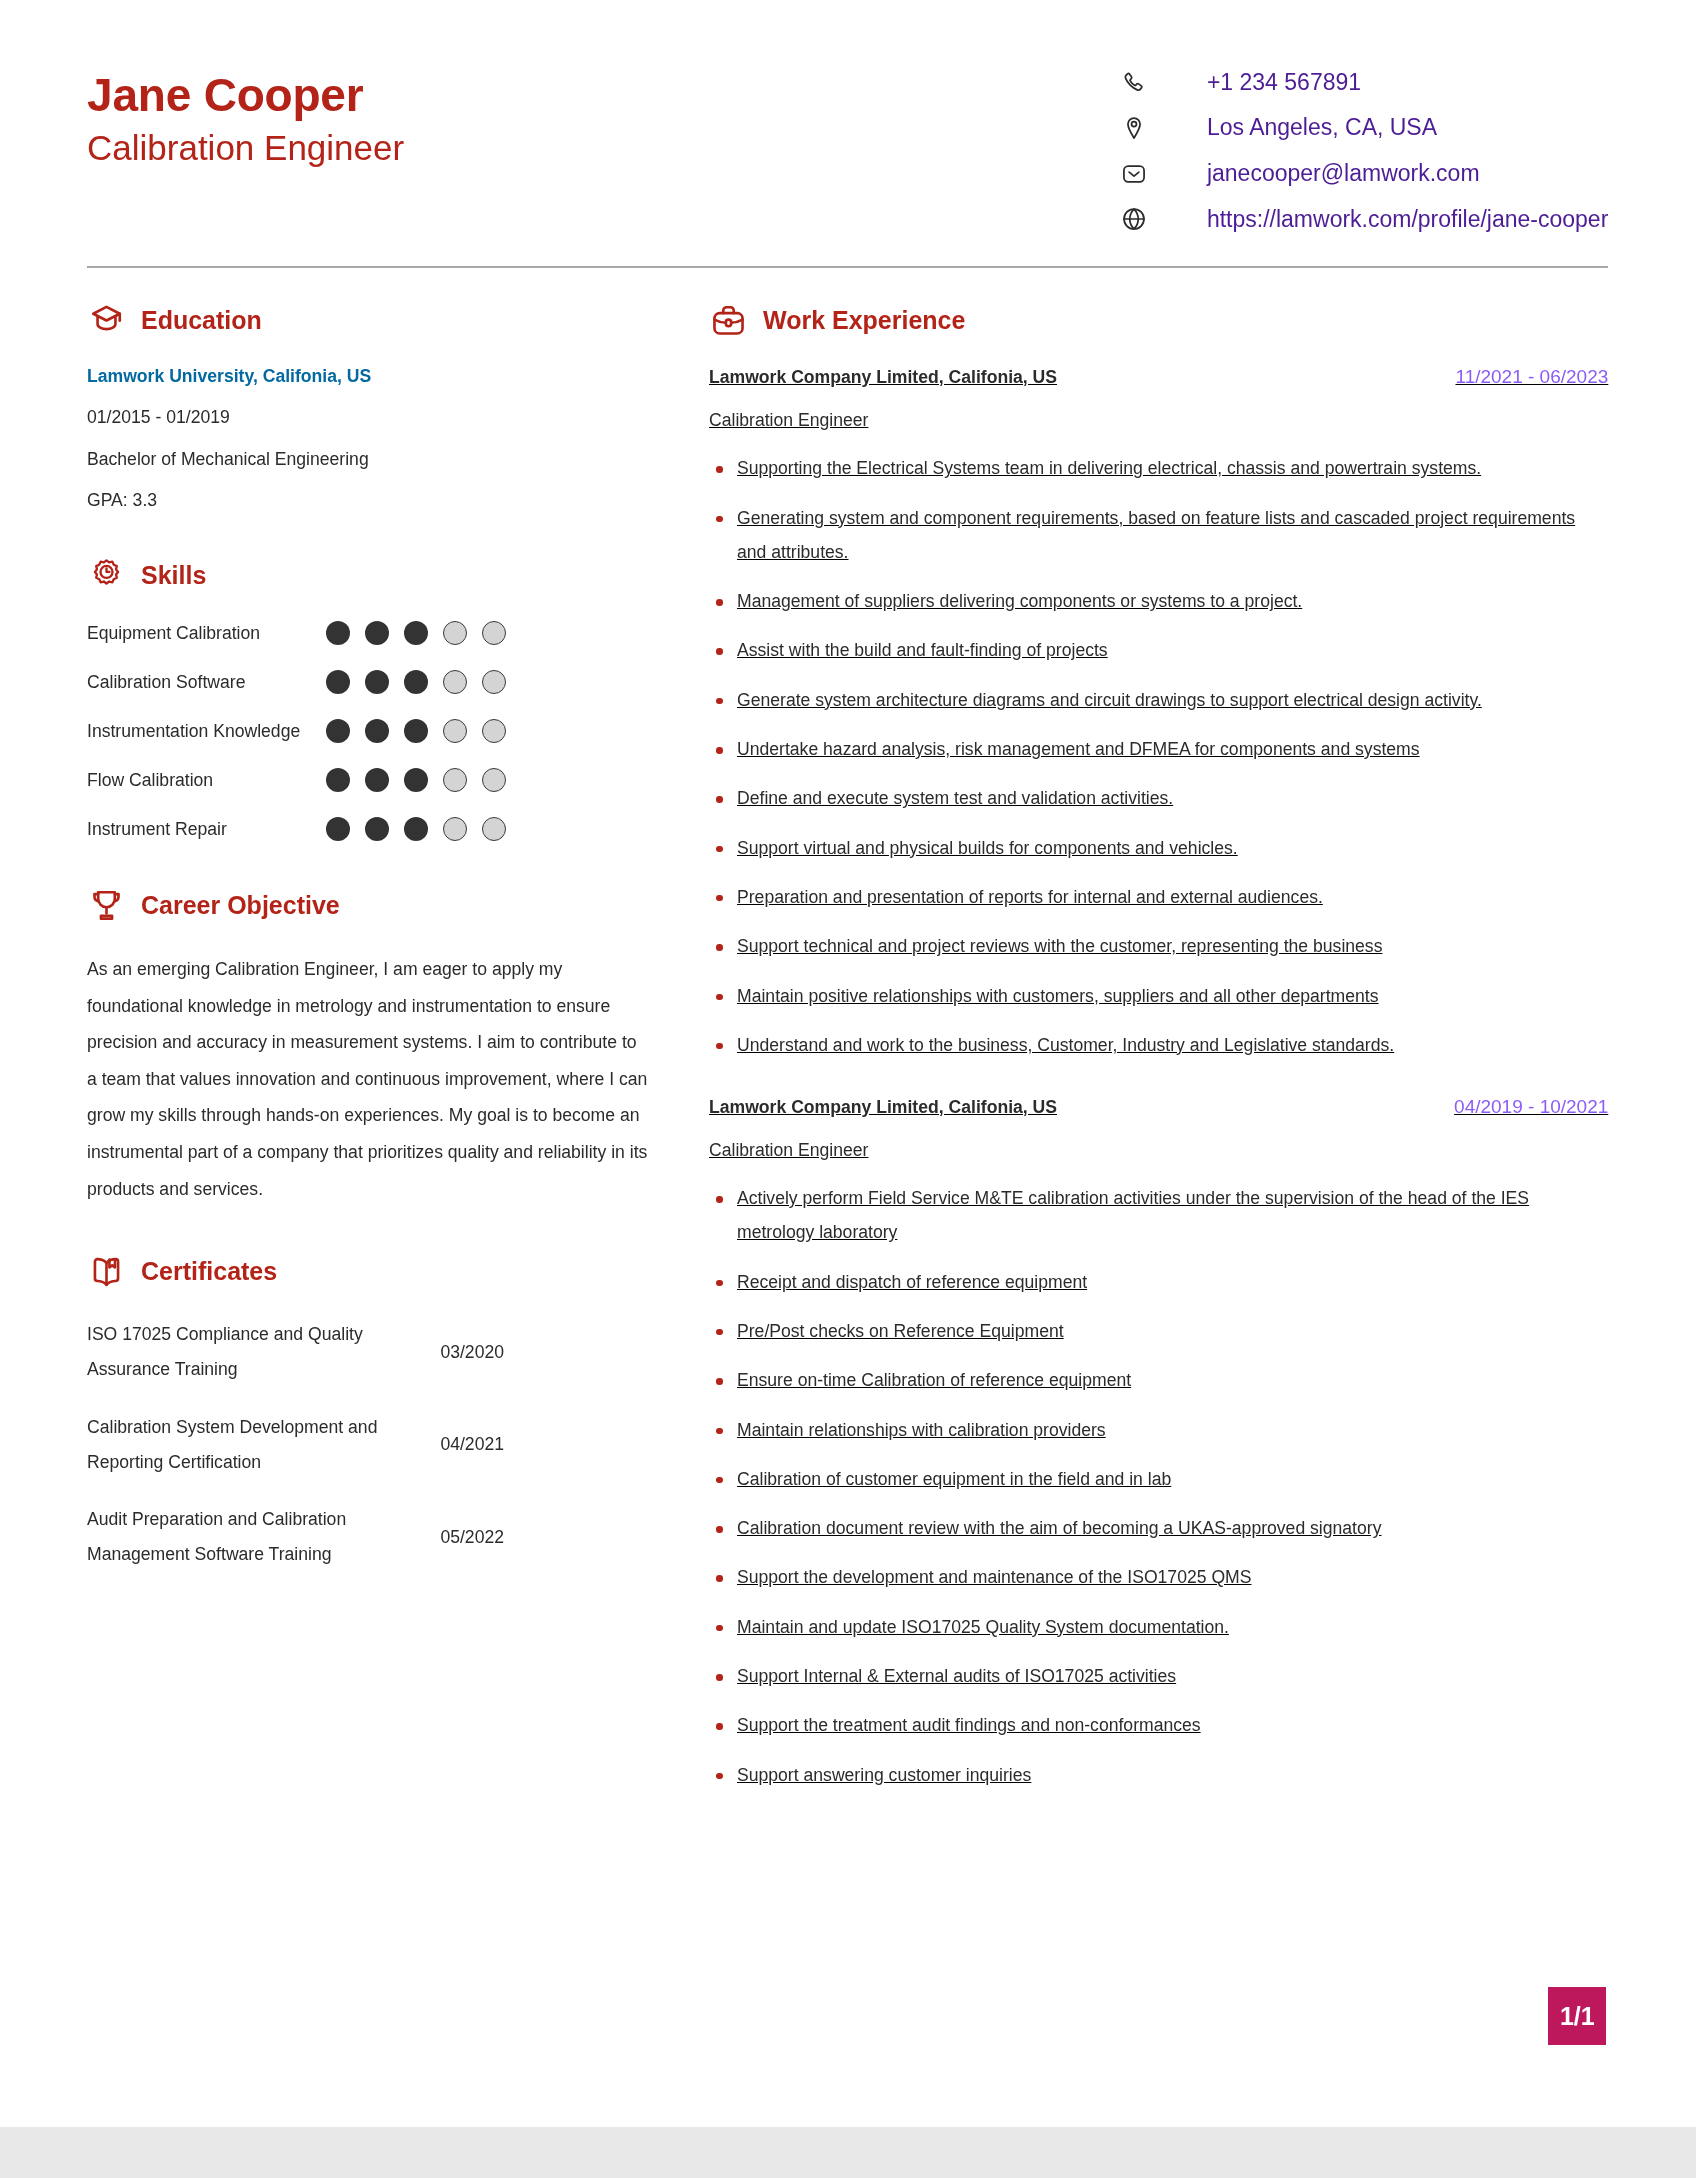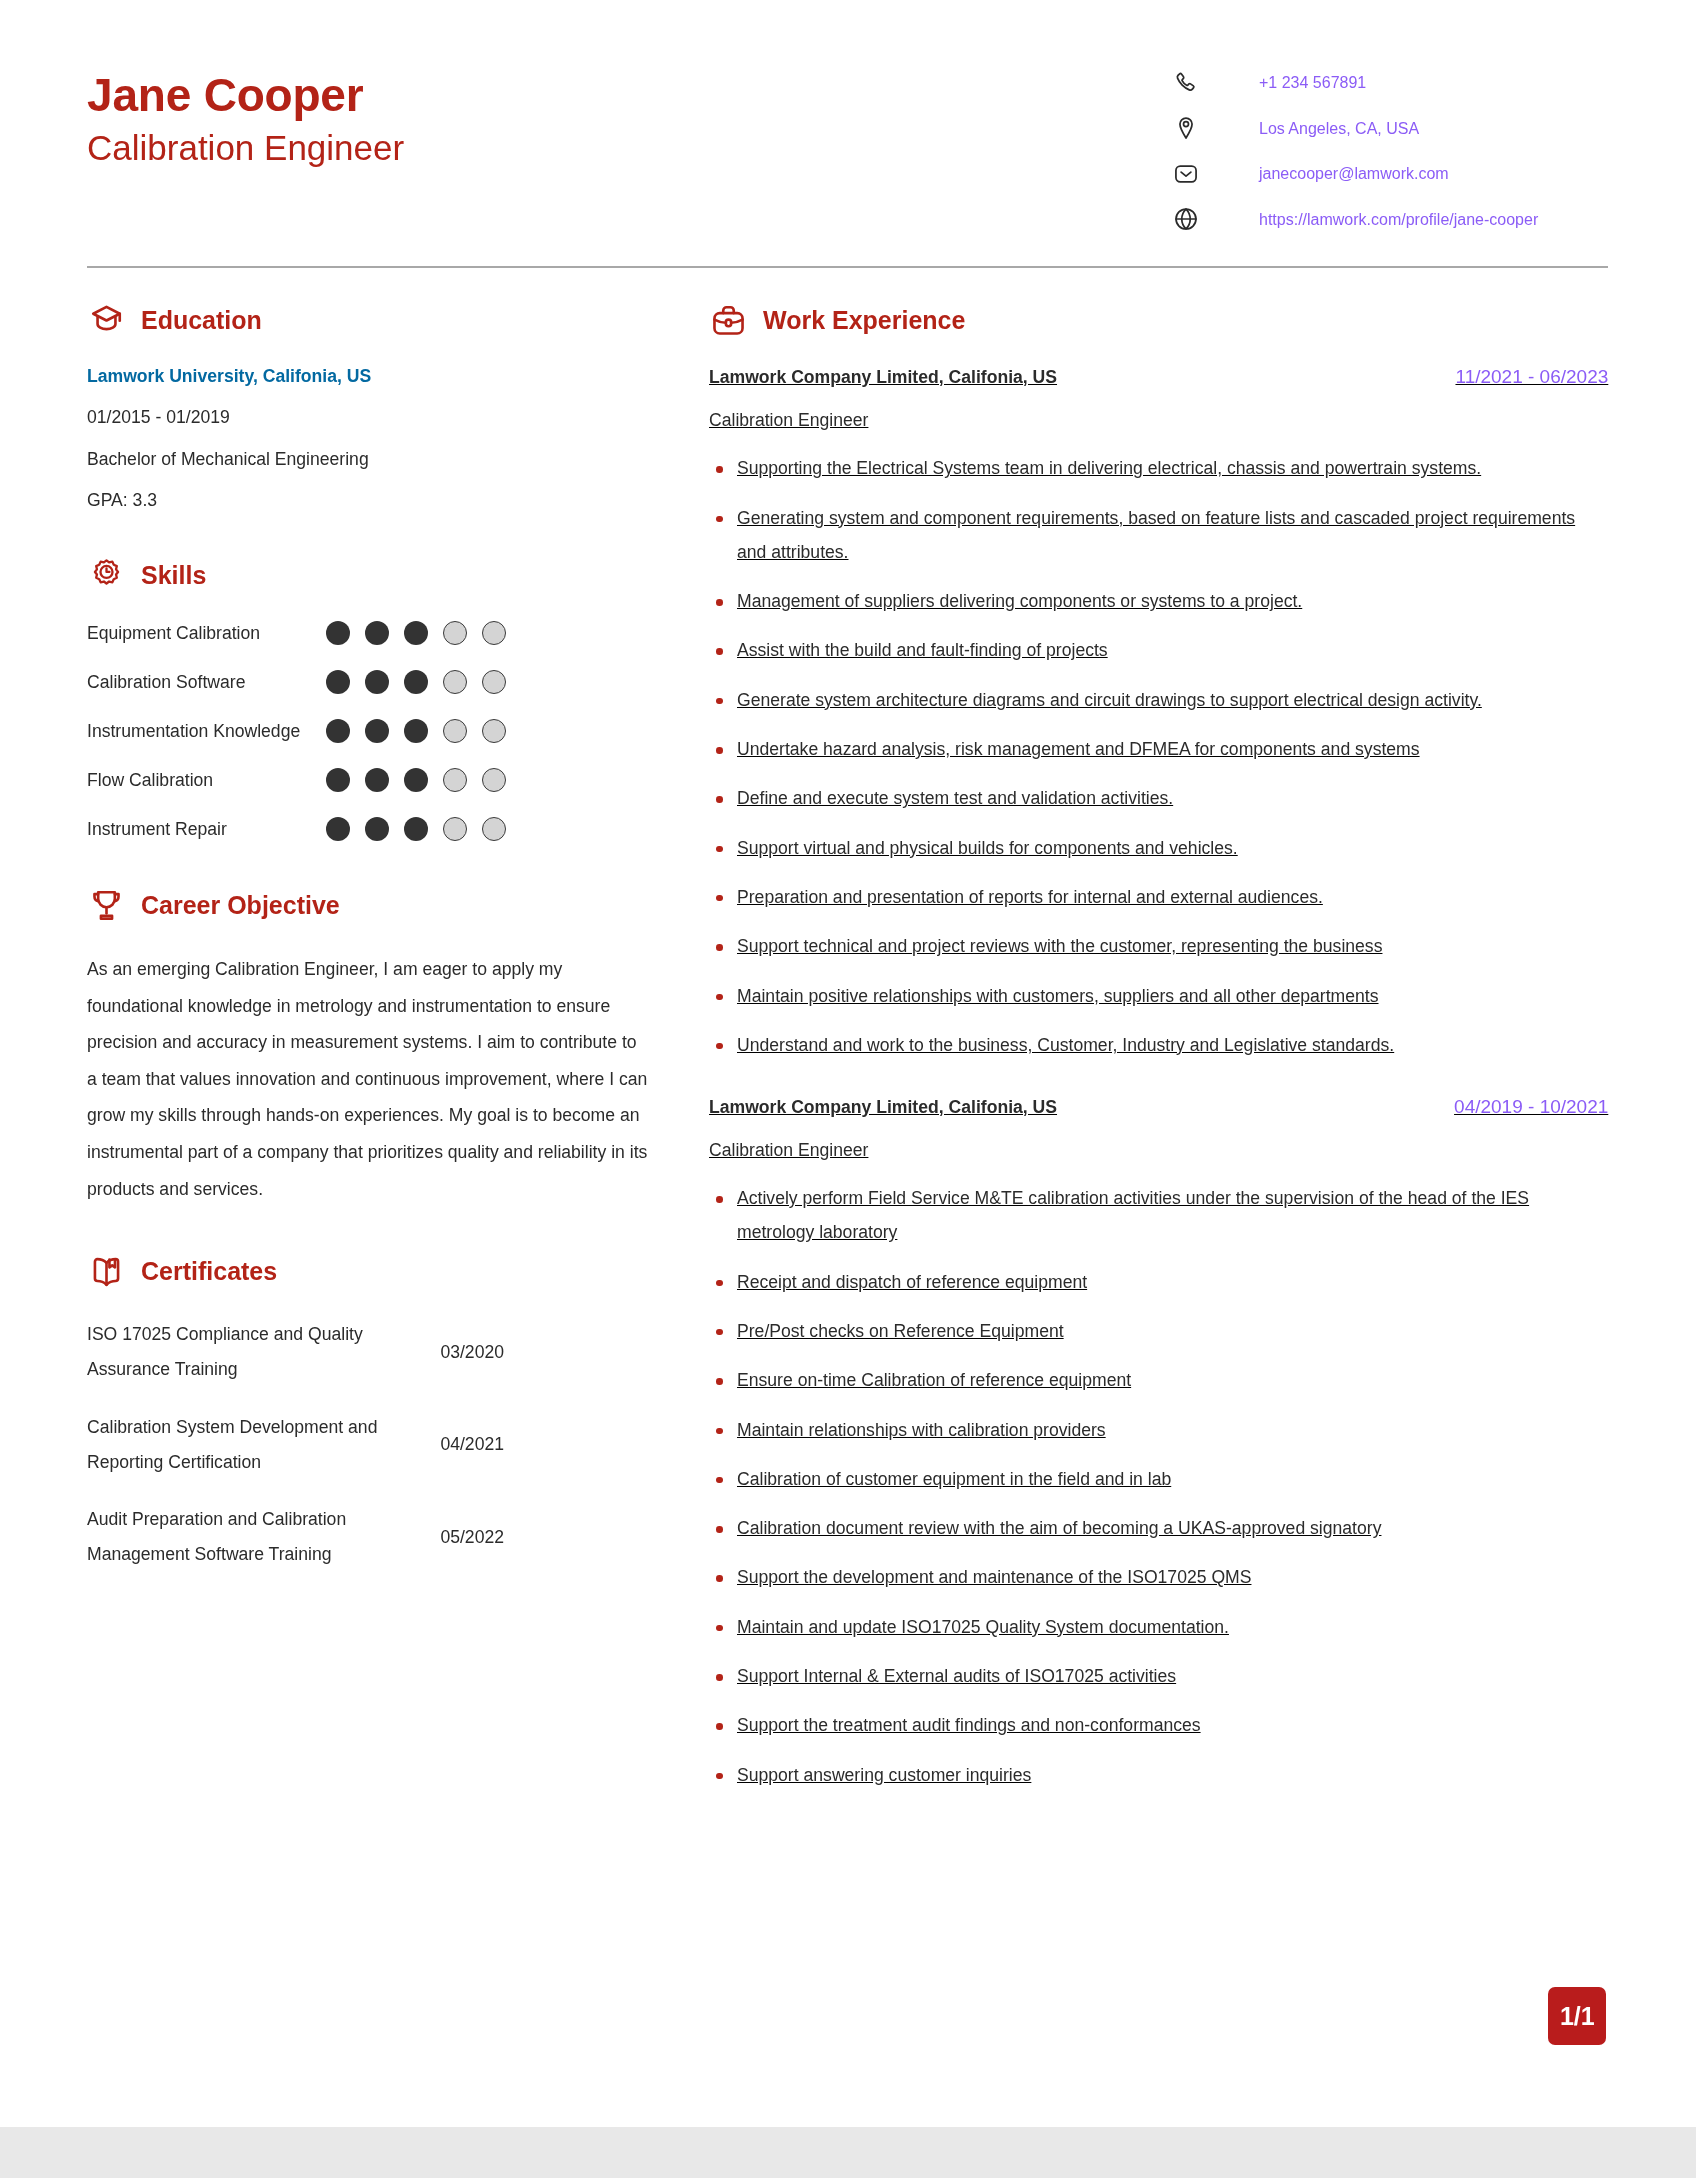--- a/index.html
+++ b/index.html
@@ -68,8 +68,8 @@
   }
   .contact-row .ico svg { display: block; }
   .contact-text {
-    font-size: 16px;
-    color: #8b5cf6;
+    font-size: 23px;
+    color: #4c1d95;
     line-height: 1.2;
     white-space: nowrap;
     margin-left: 42px;

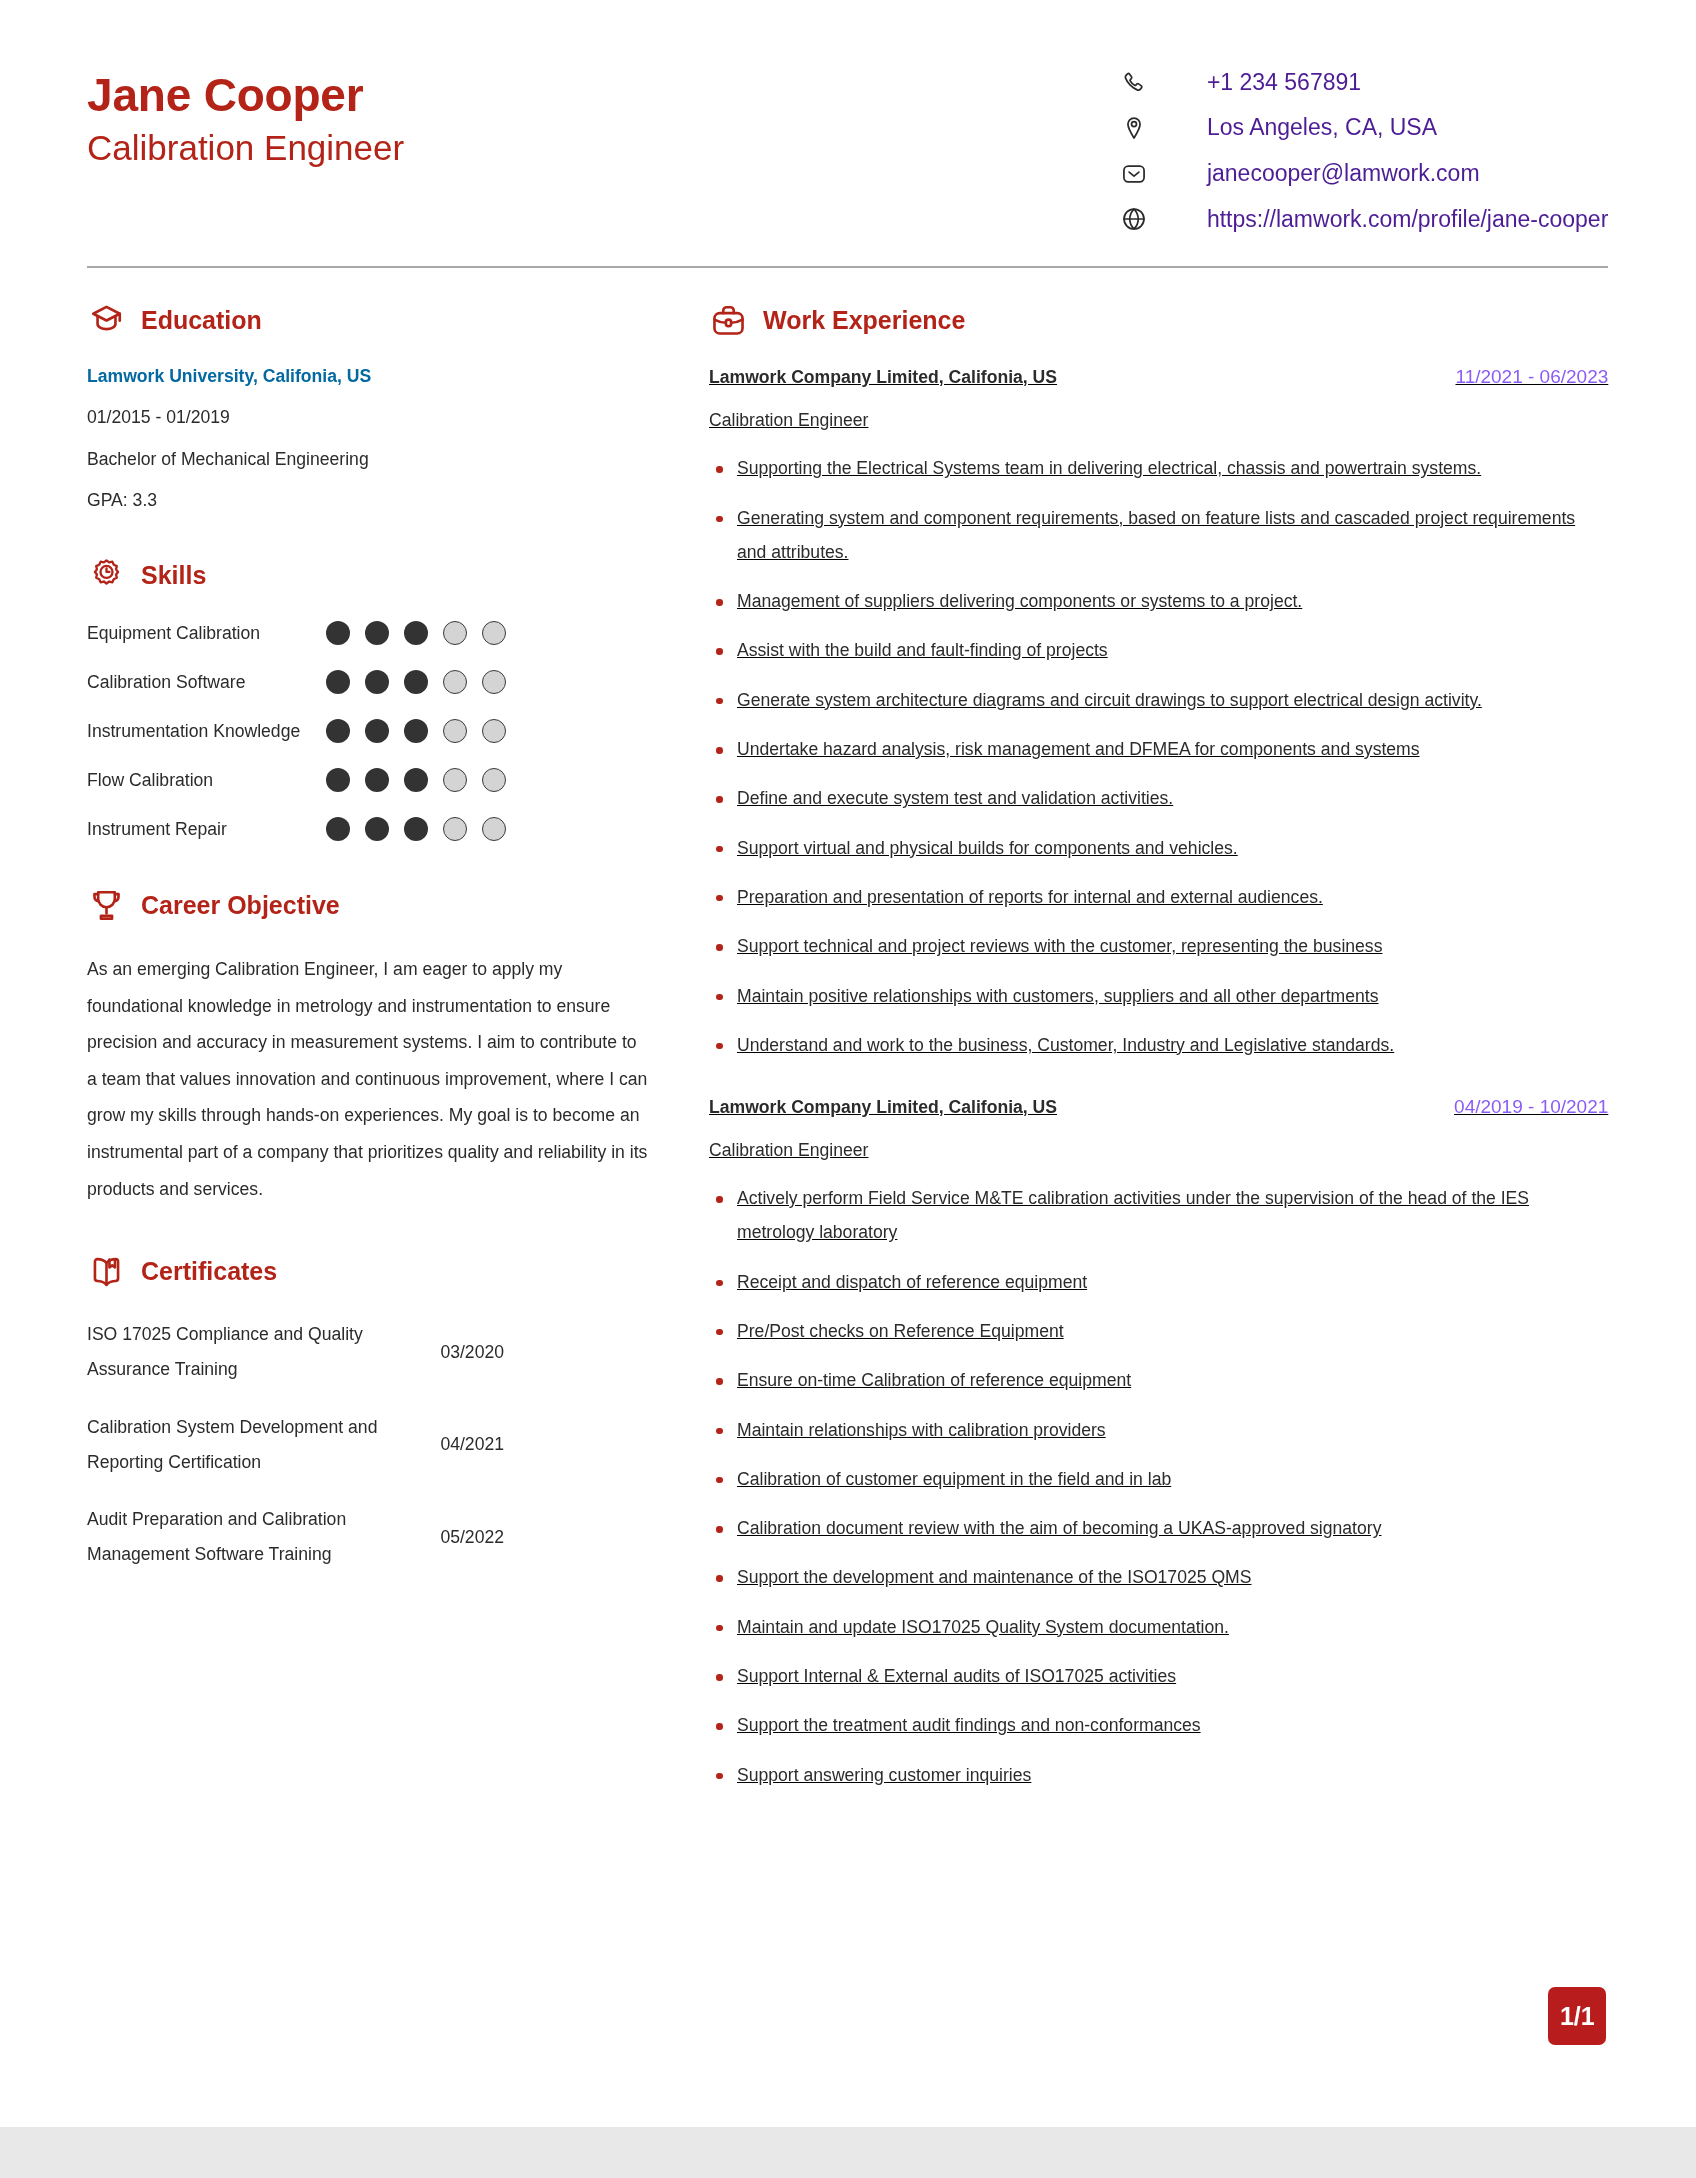--- a/index.html
+++ b/index.html
@@ -228,14 +228,13 @@
     bottom: 67px;
     width: 58px;
     height: 58px;
-    background: #b91c1c;
+    background: #be185d;
     color: #ffffff;
     font-size: 25px;
     font-weight: bold;
     display: flex;
     align-items: center;
     justify-content: center;
-    border-radius: 7px;
   }
 </style>
 </head>

